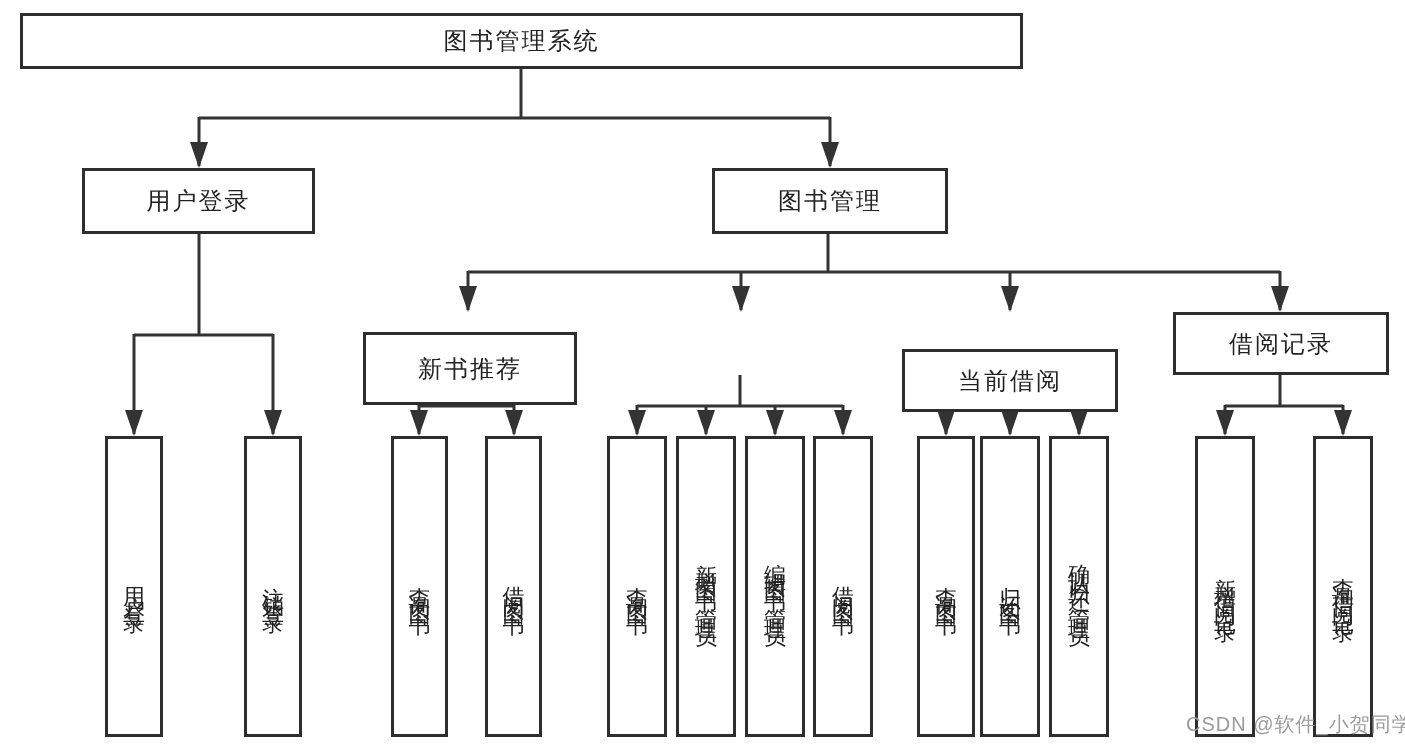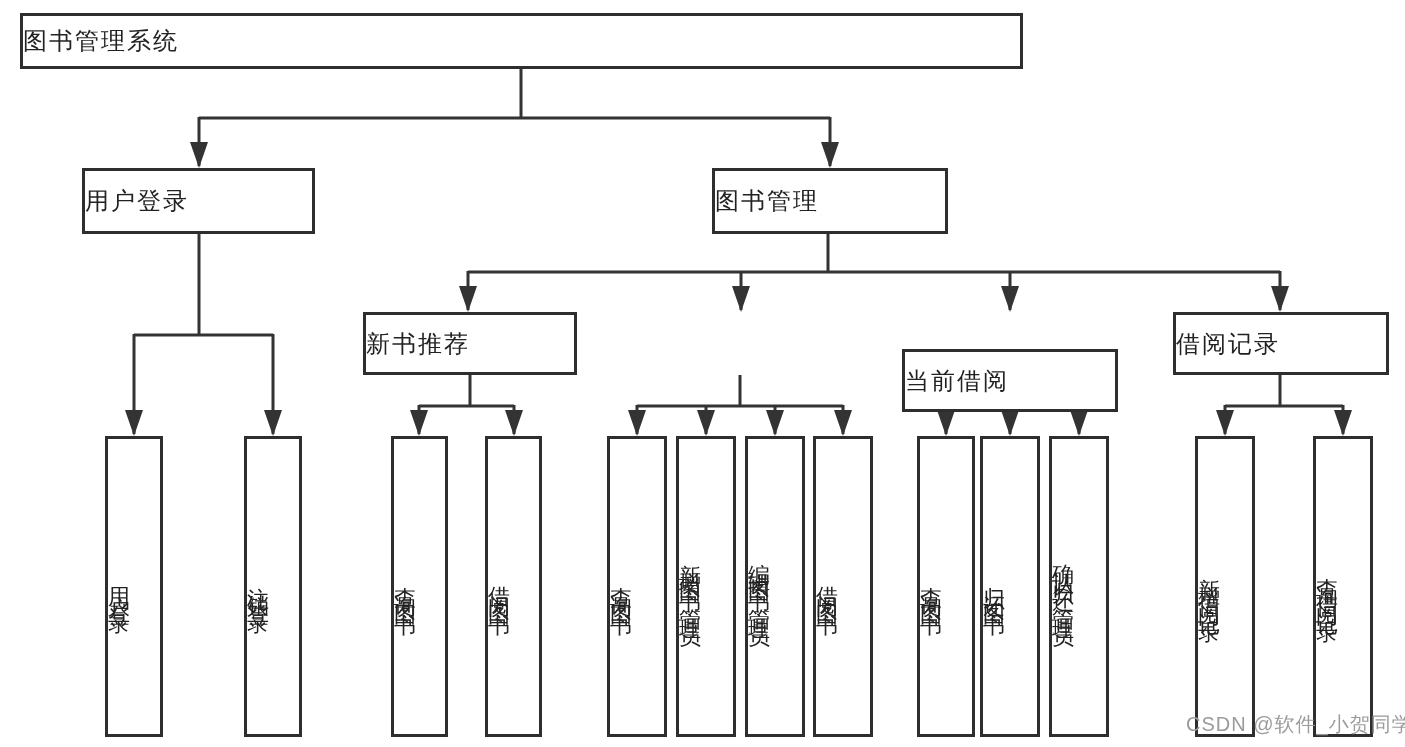--- a/index.html
+++ b/index.html
@@ -24,7 +24,7 @@
     background: #ffffff;
     display: flex;
     align-items: center;
-    justify-content: flex-start;
+    justify-content: center;
     color: #222222;
   }
   .hlabel {

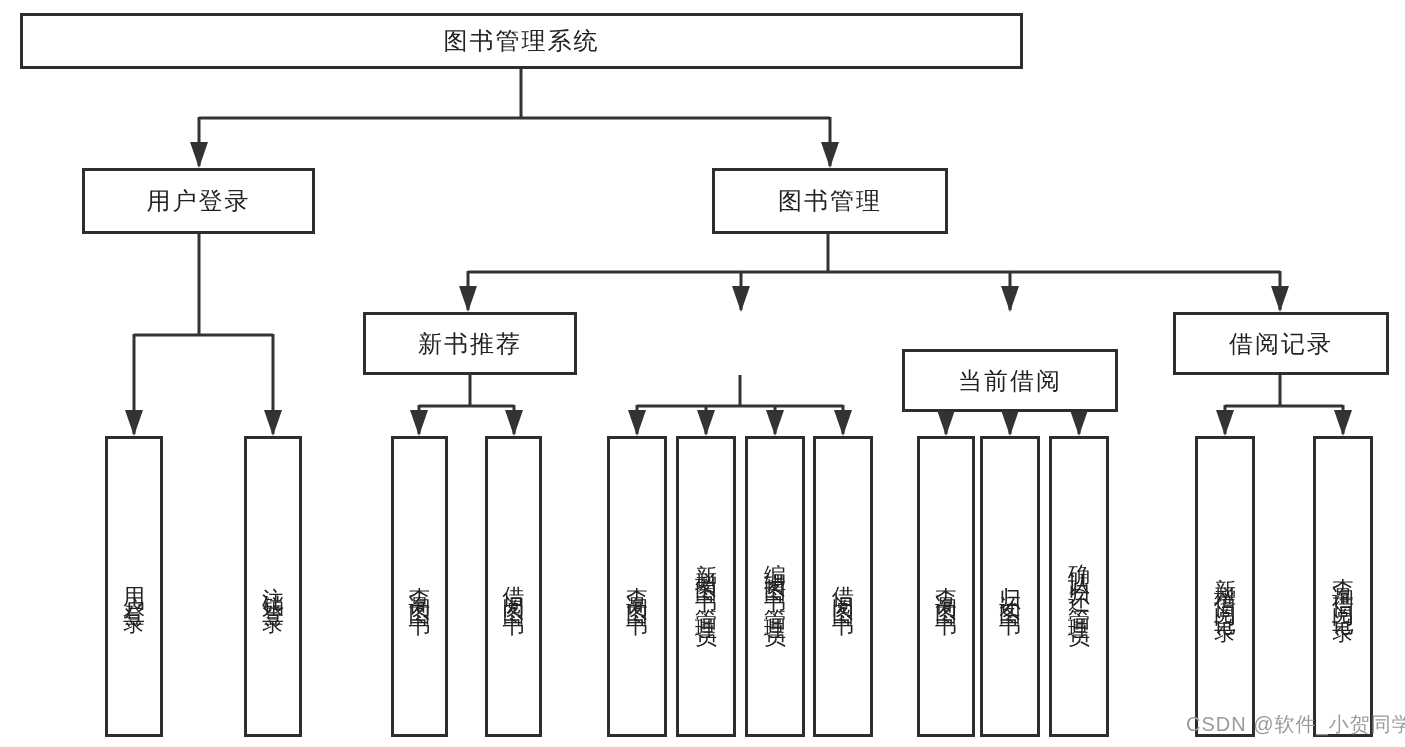--- a/index.html
+++ b/index.html
@@ -117,7 +117,7 @@
     <span class="hlabel">图书管理</span>
   </div>
 
-  <div class="node" style="left:363px; top:312px; width:214px; height:63px;">
+  <div class="node" style="left:363px; top:332px; width:214px; height:73px;">
     <span class="hlabel">新书推荐</span>
   </div>
   <div class="node" style="left:902px; top:312px; width:216px; height:63px;margin-top:37px;">

